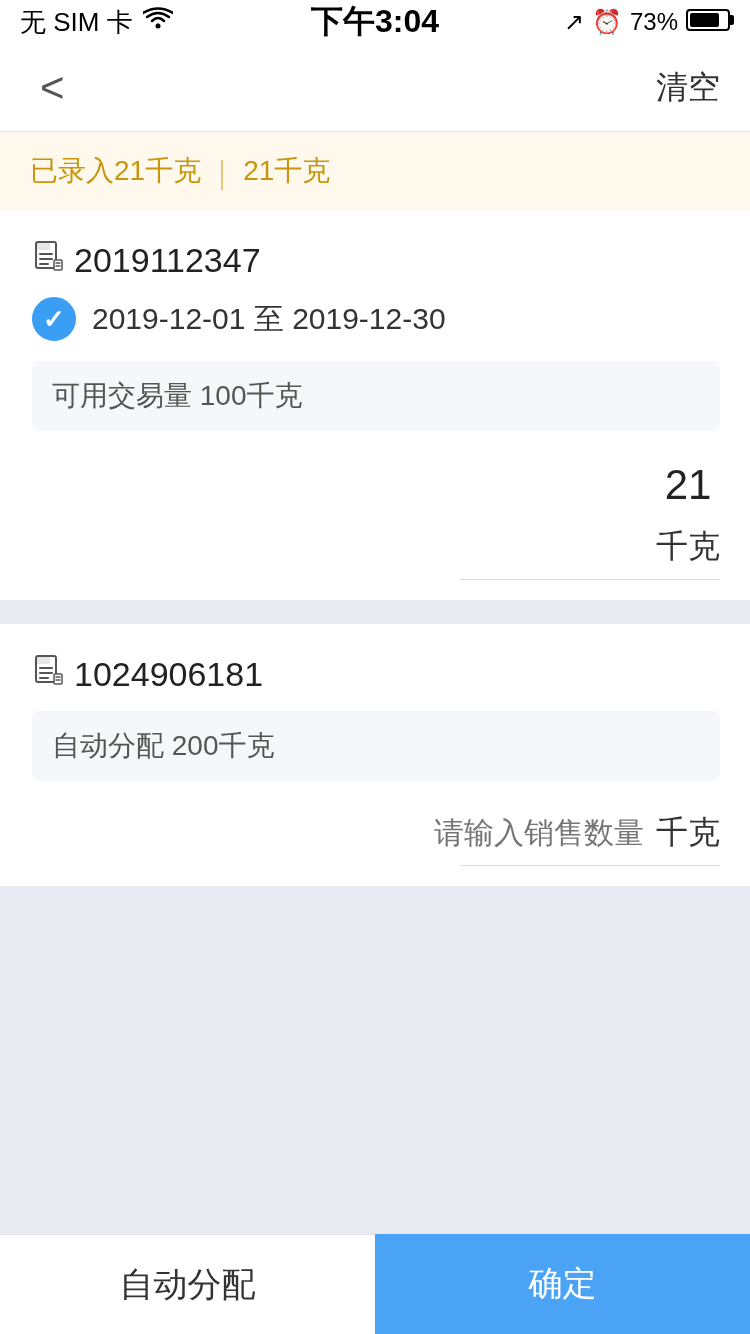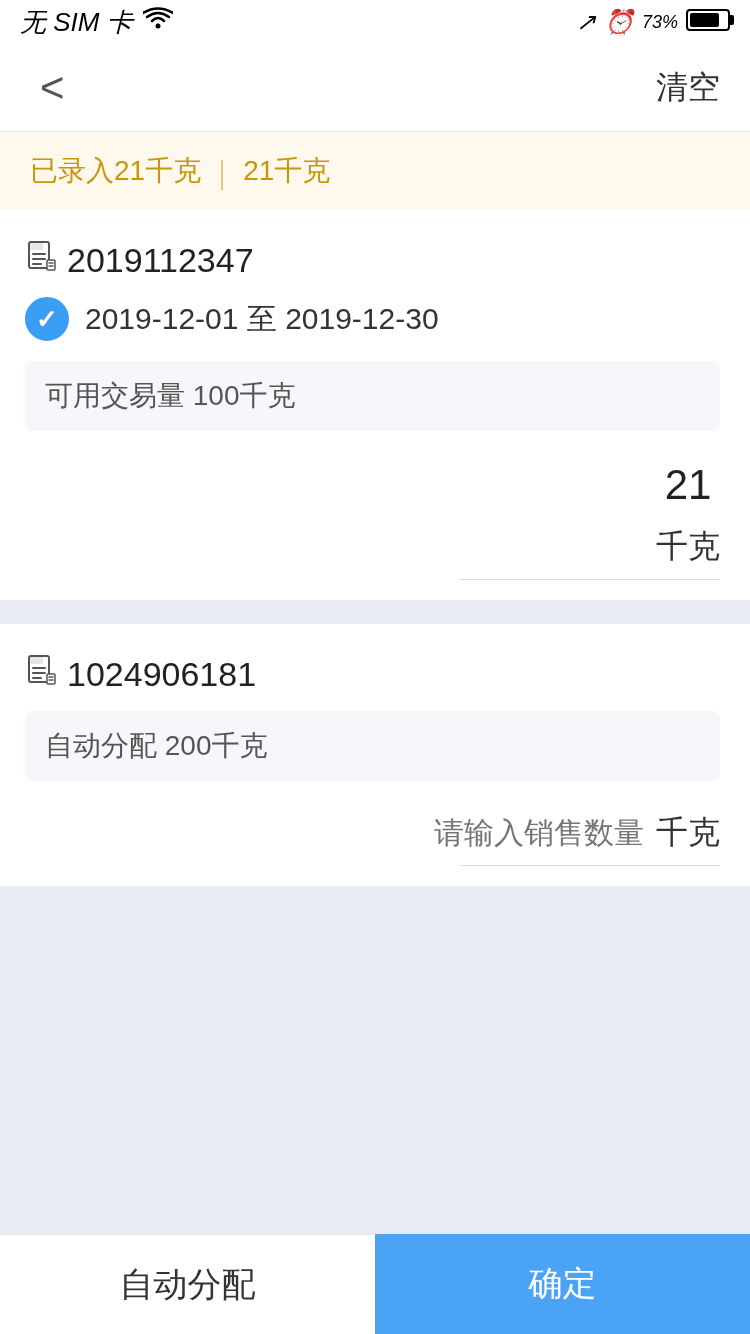--- a/index.html
+++ b/index.html
@@ -251,7 +251,7 @@
 </head>
 <body>
 
-<div class="status-bar" style="position:relative;font-style:italic;">
+<div class="status-bar" style="position:relative;">
   <div class="status-left">
     <span style="font-size:26px;">无 SIM 卡</span>
     <span style="font-size:26px;">

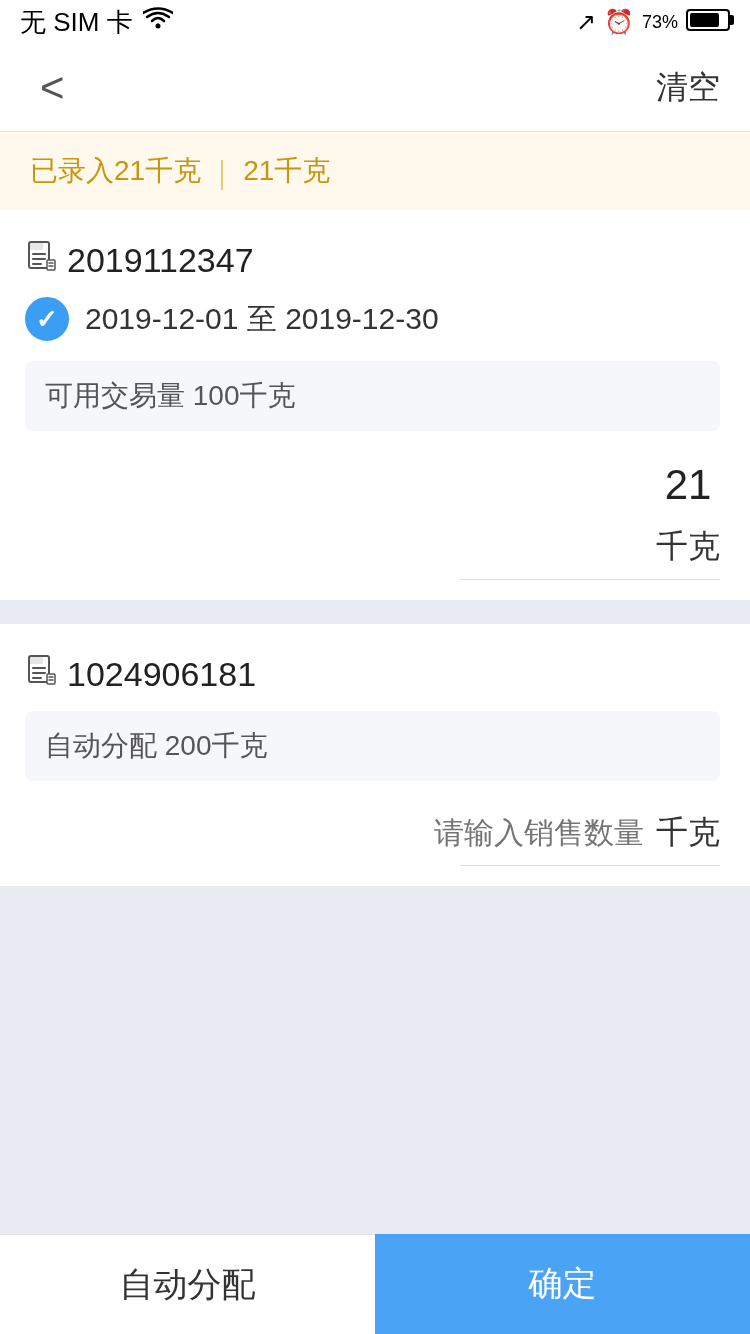--- a/index.html
+++ b/index.html
@@ -265,6 +265,7 @@
       </svg>
     </span>
   </div>
+  <div class="status-center">下午3:04</div>
   <div class="status-right">
     <span style="font-size:24px;">↗</span>
     <span style="font-size:24px;">⏰</span>

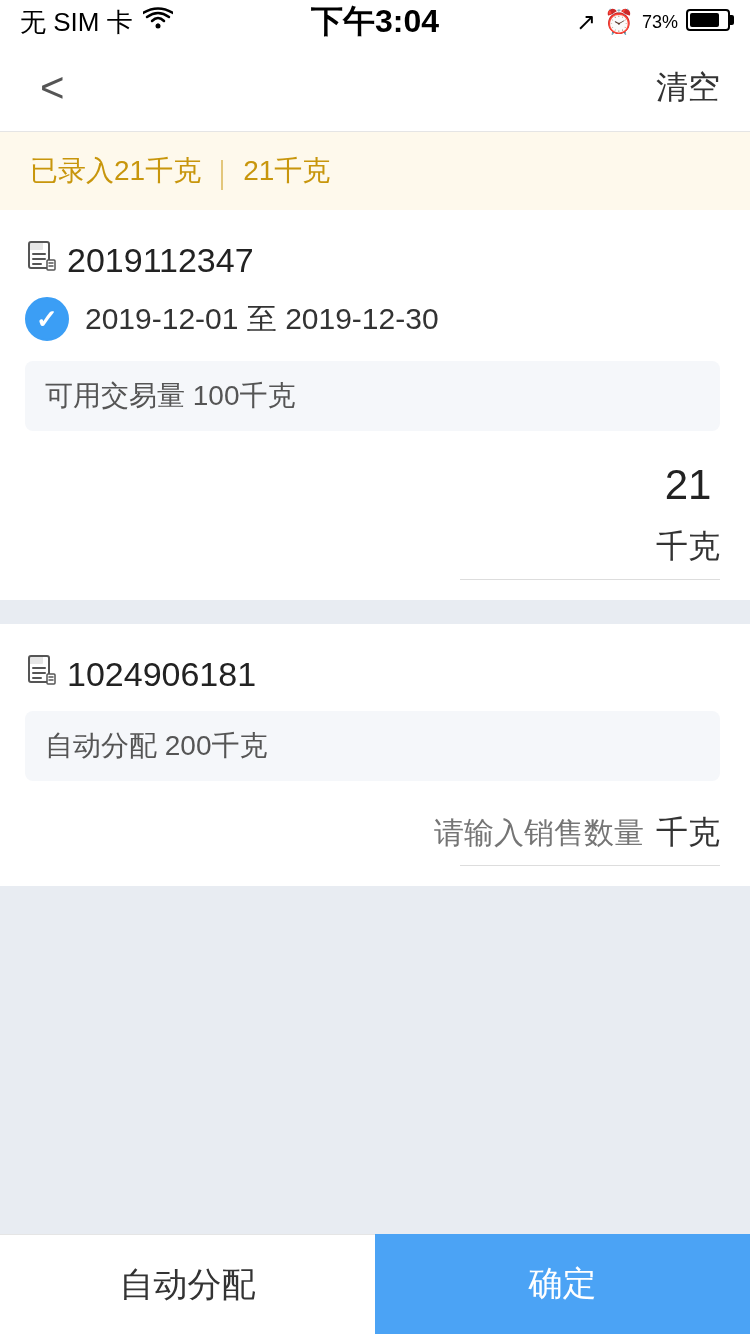--- a/index.html
+++ b/index.html
@@ -269,7 +269,7 @@
   <div class="status-right">
     <span style="font-size:24px;">↗</span>
     <span style="font-size:24px;">⏰</span>
-    <span style="font-size:18px;">73%</span>
+    <span style="font-size:24px;">73%</span>
     <span>
       <div class="battery-rect"><div class="battery-fill"></div></div>
     </span>

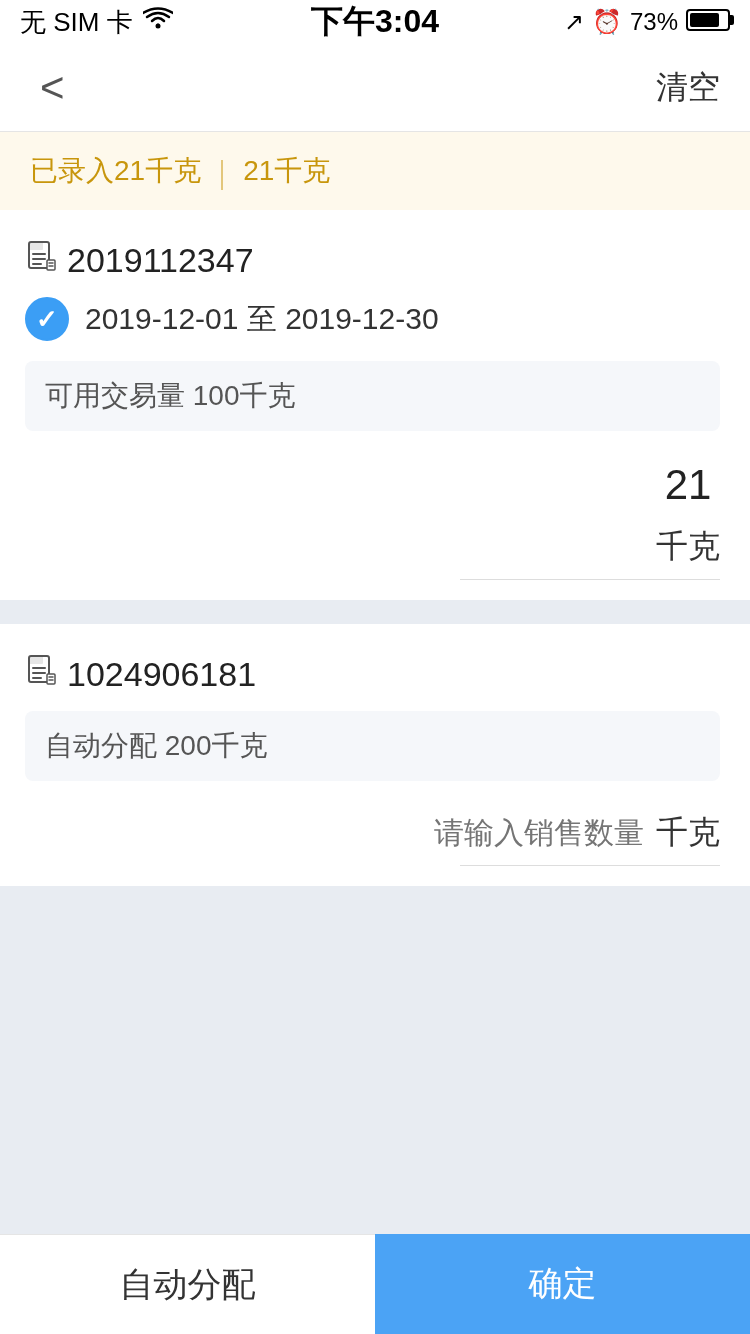--- a/index.html
+++ b/index.html
@@ -135,7 +135,7 @@
       margin-bottom: 0;
     }
     .batch-item-inner {
-      padding: 30px 30px 0 25px;
+      padding: 30px 30px 0 32px;
     }
     .batch-id-row {
       display: flex;

